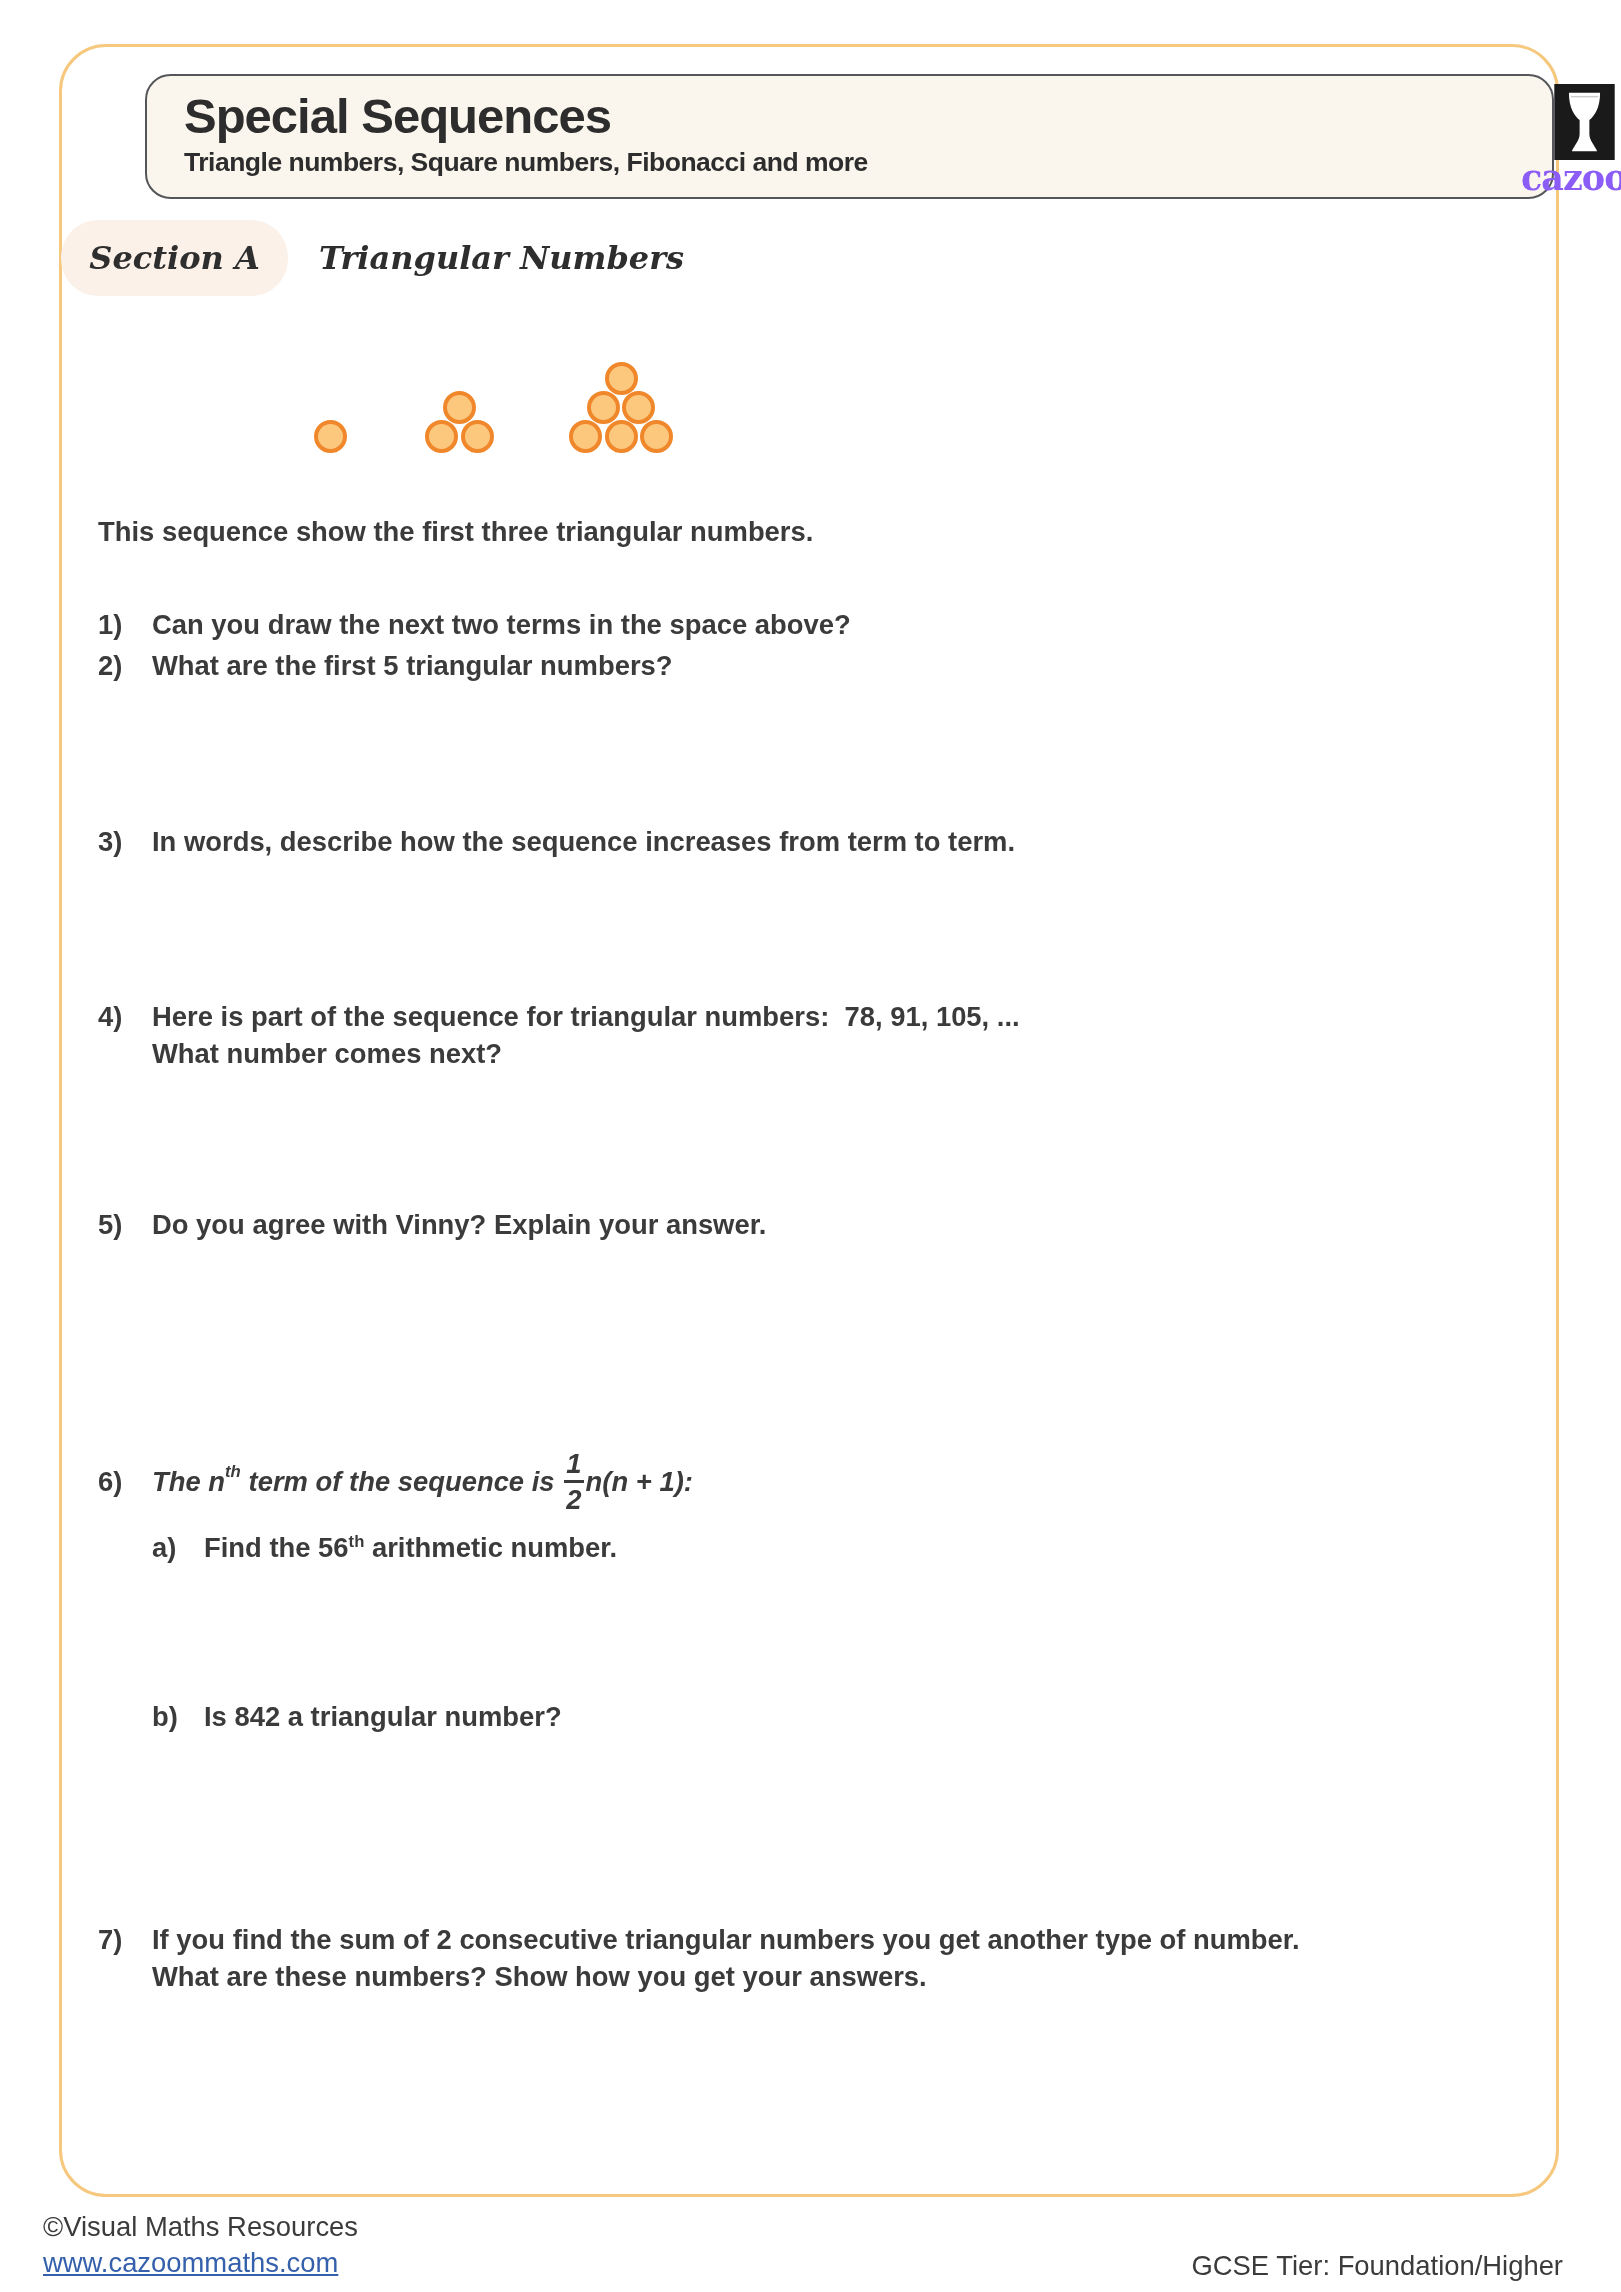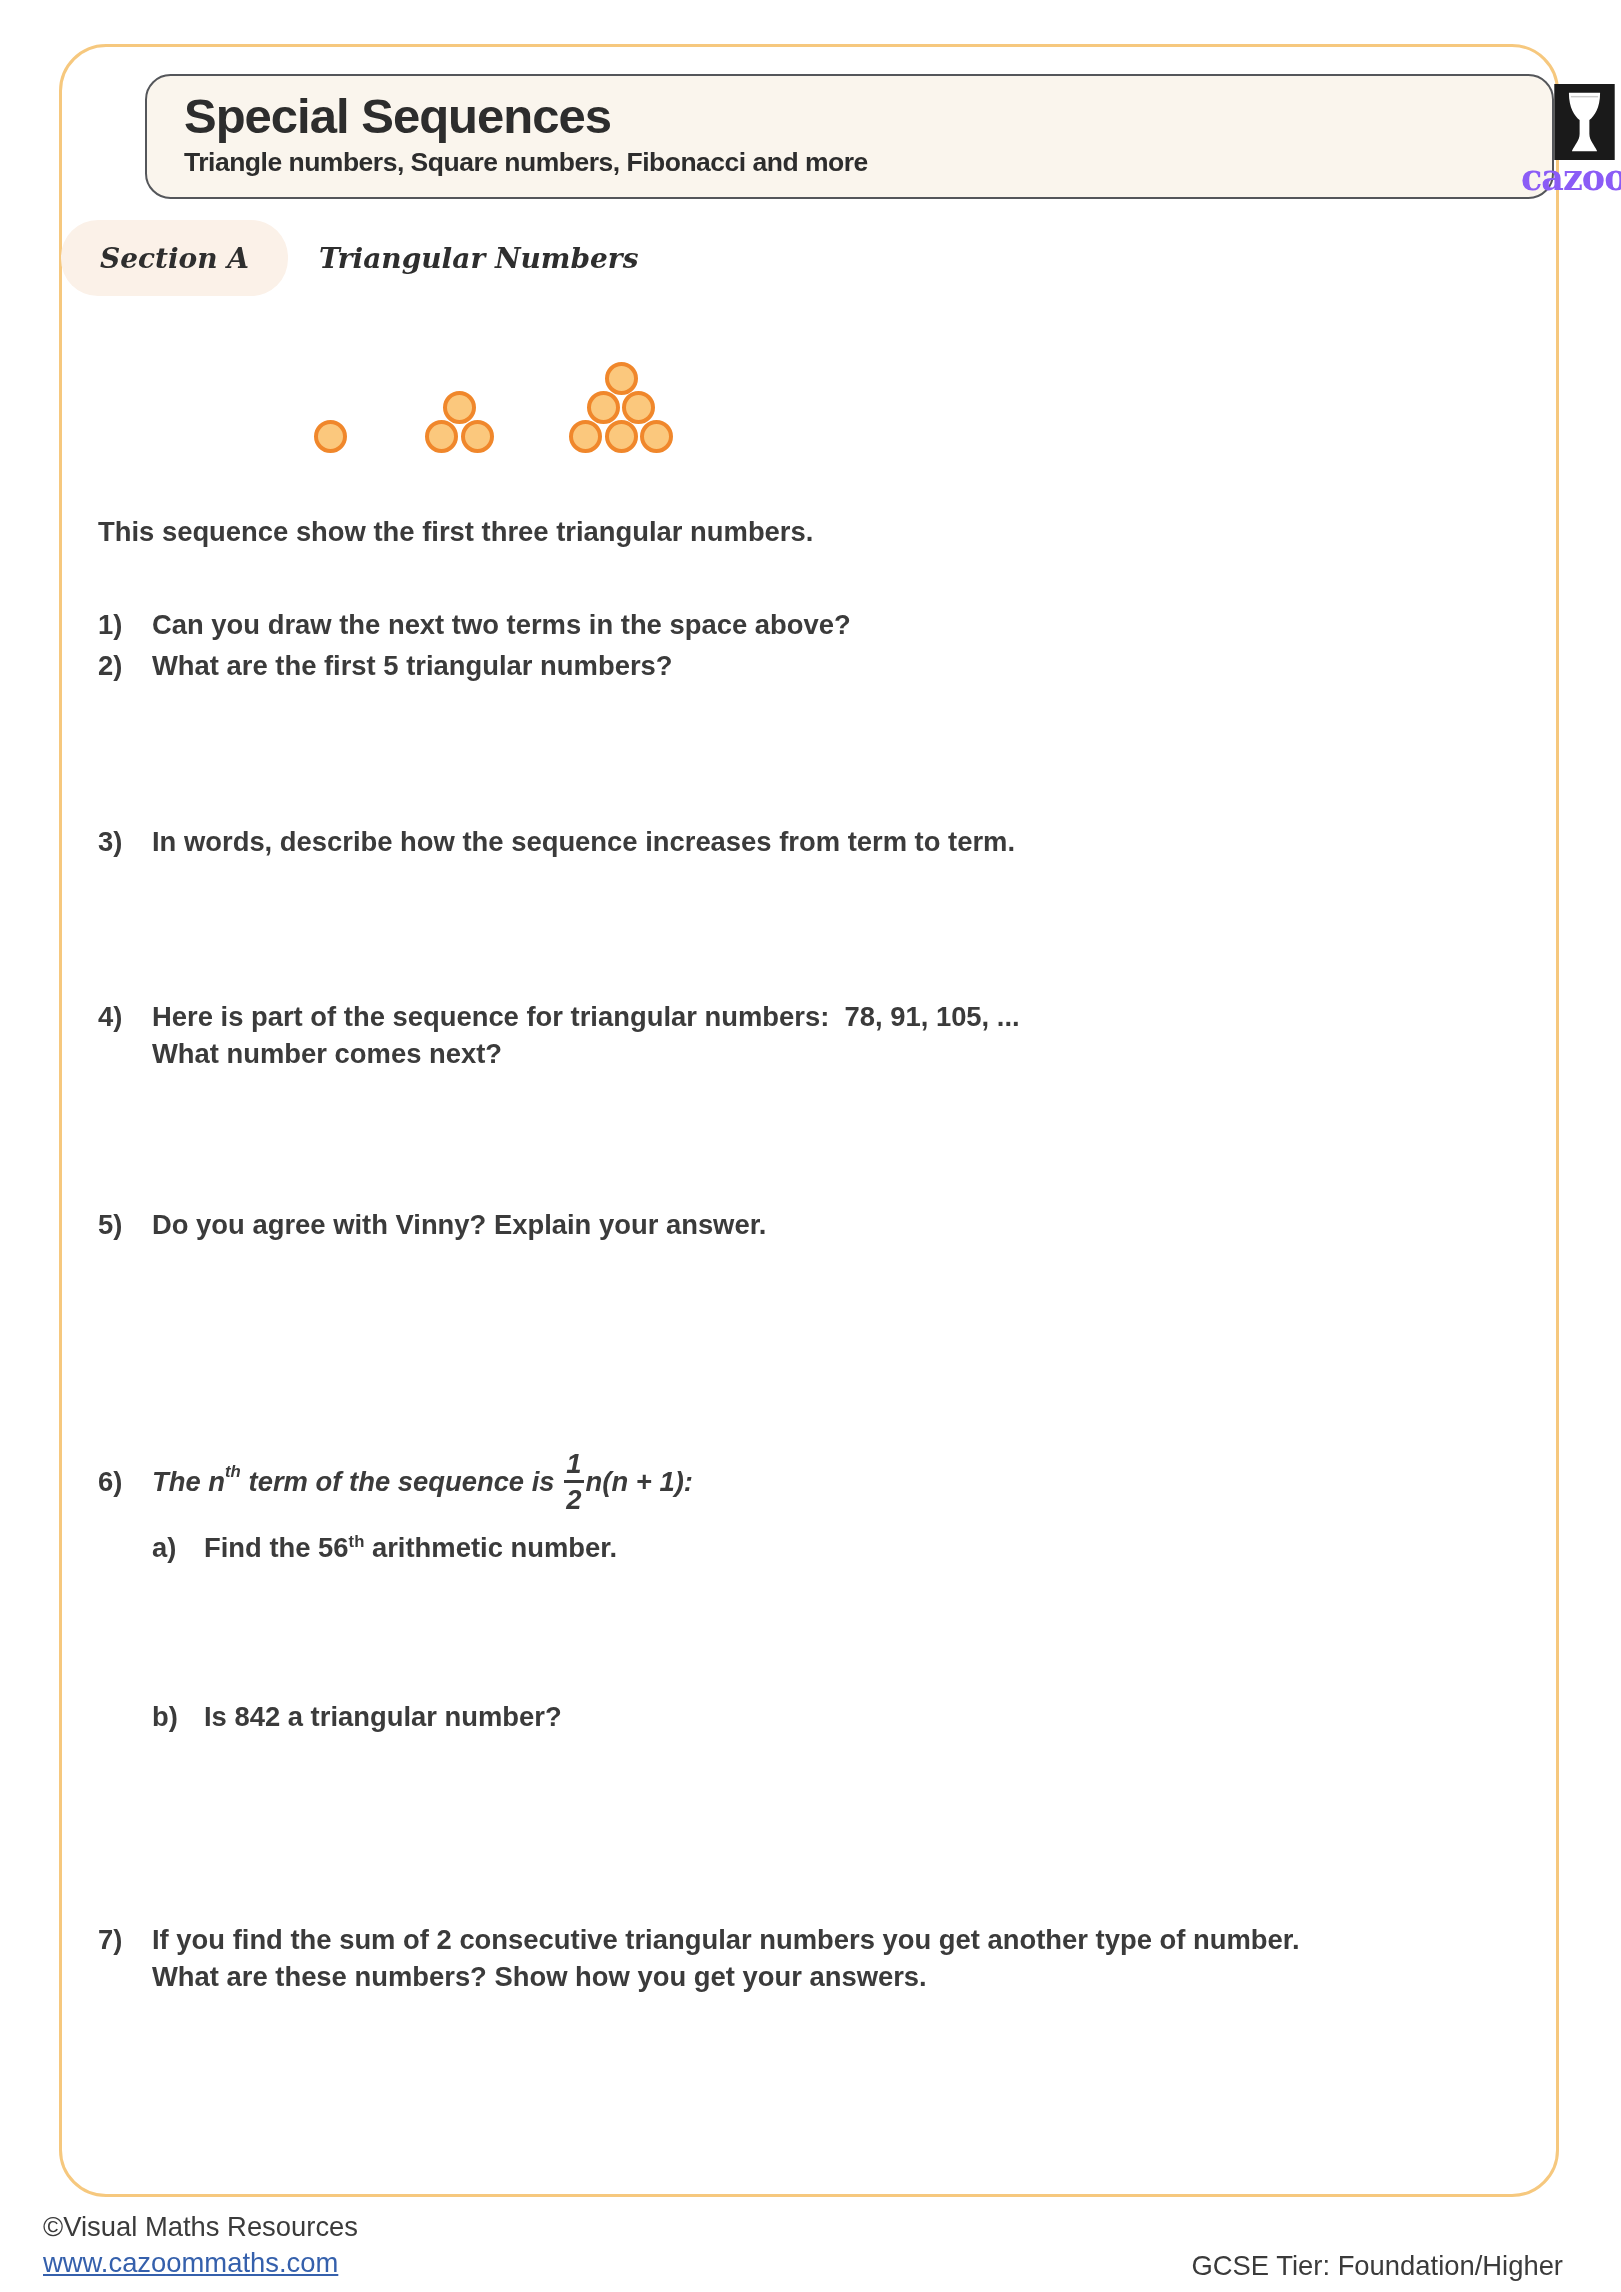--- a/index.html
+++ b/index.html
@@ -39,7 +39,7 @@
   }
   .serif-head {
     font-family:"DejaVu Serif", serif; font-weight:bold; font-style:italic;
-    font-size:28px; color:#2e2e2e; white-space:nowrap;
+    font-size:32px; color:#2e2e2e; white-space:nowrap;
   }
   .section-title { position:absolute; left:319px; top:220px; height:76px; display:flex; align-items:center; }
   

